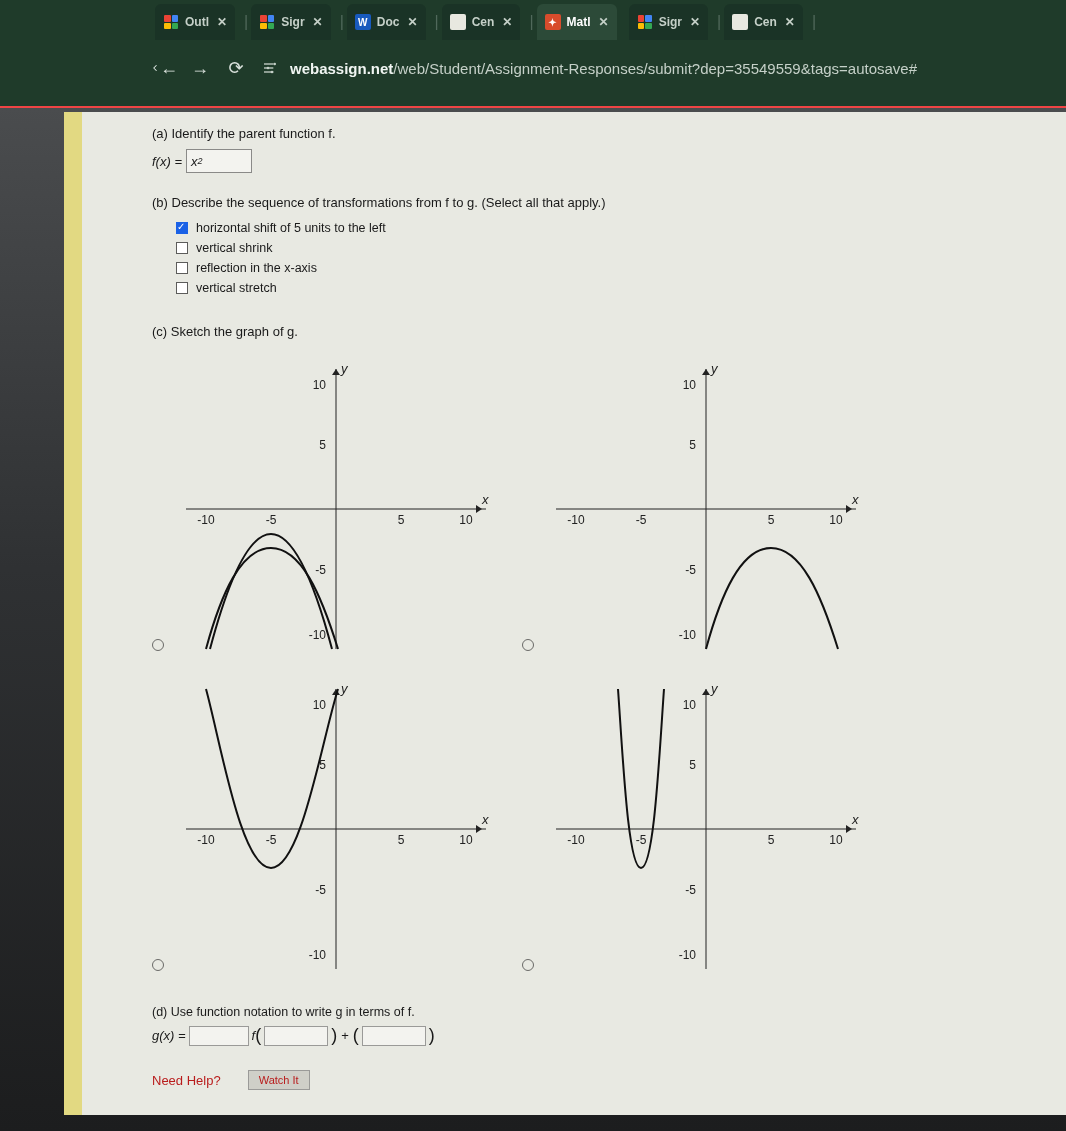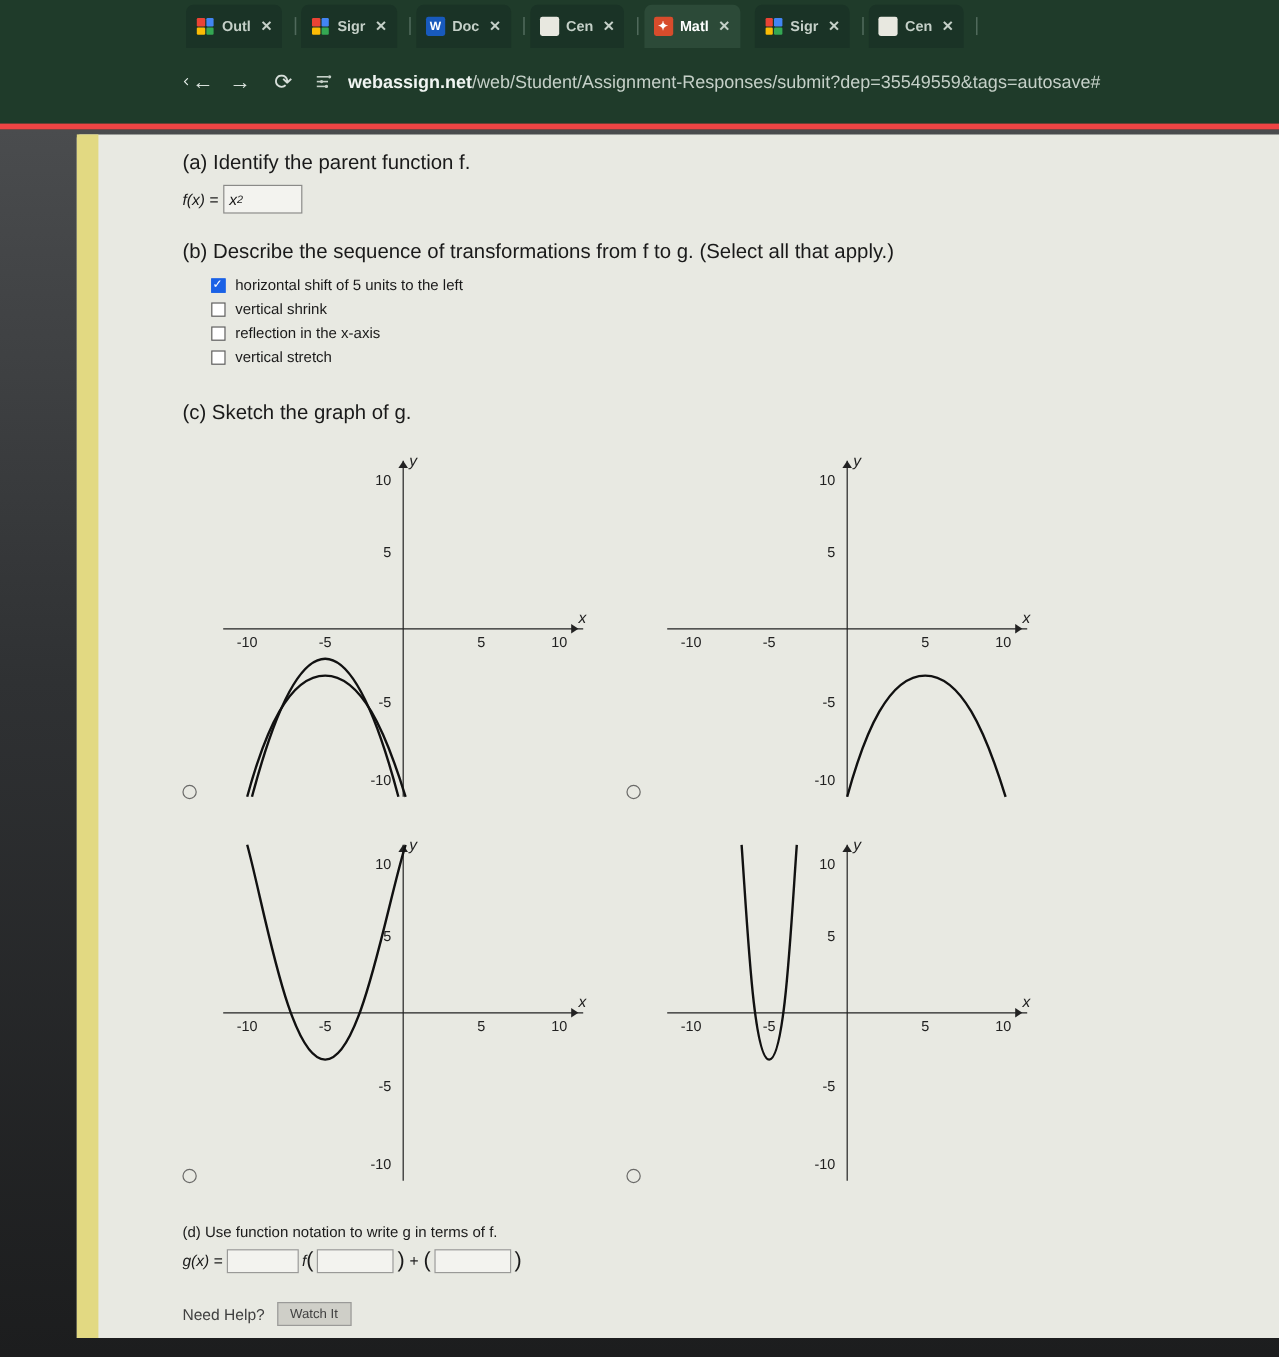--- a/index.html
+++ b/index.html
@@ -4,7 +4,7 @@
 <style>
   *{margin:0;padding:0;box-sizing:border-box;}
   body{width:1066px;height:1131px;background:#2a2a28;font-family:Arial,Helvetica,sans-serif;overflow:hidden;}
-  .browser-chrome{background:#1f3b2a;height:108px;position:relative;border-bottom:5px solid #ef4444;}
+  .browser-chrome{background:#1f3b2a;height:108px;position:relative;border-bottom:2px solid #ef4444;}
   .tabs{display:flex;align-items:center;height:44px;padding-left:155px;overflow:hidden;}
   .tab{display:flex;align-items:center;height:36px;padding:0 8px;margin-right:6px;color:#c5d0c8;font-size:12px;font-weight:bold;white-space:nowrap;background:#1a3326;border-top-left-radius:6px;border-top-right-radius:6px;}
   .tab.active{background:#2c4a38;color:#fff;}

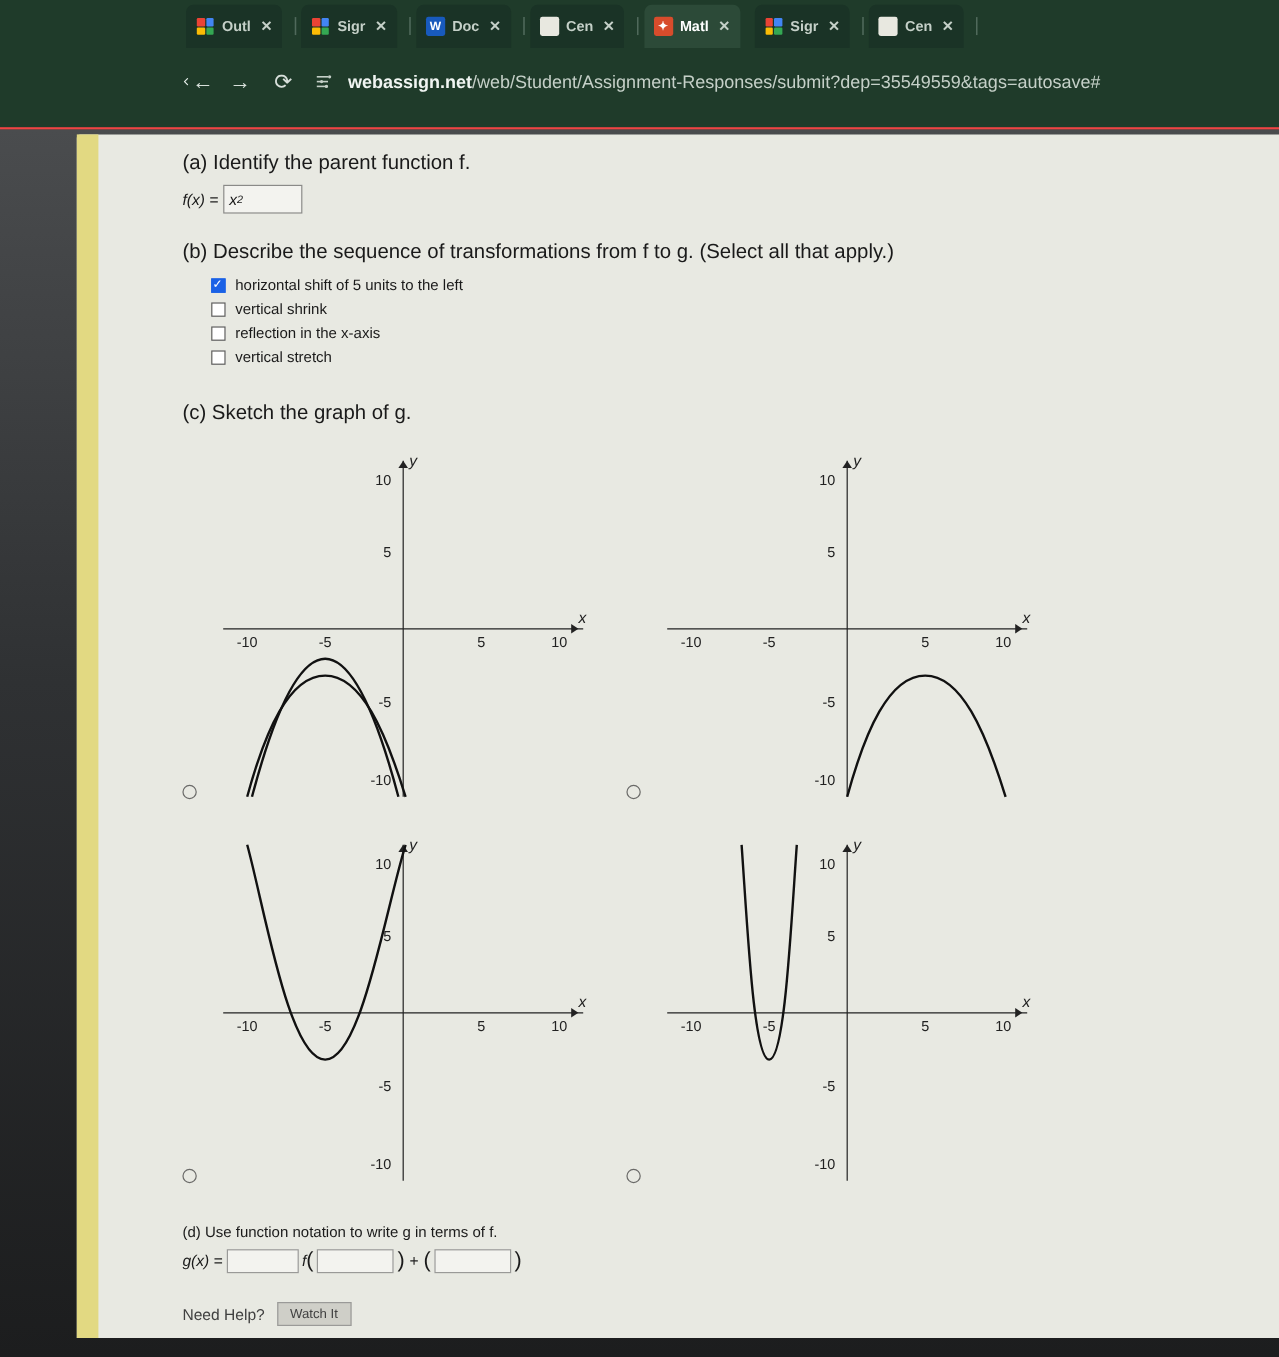--- a/index.html
+++ b/index.html
@@ -20,7 +20,7 @@
   .page-shell{position:absolute;left:64px;right:0;top:4px;bottom:16px;background:#e8e9e2;border-top-left-radius:3px;}
   .leftbar{position:absolute;left:0;top:0;bottom:0;width:18px;background:#e2d982;}
   .content{position:absolute;left:18px;right:0;top:0;bottom:0;padding:14px 22px 0 70px;color:#1a1a1a;}
-  .q{font-size:17px;margin-bottom:8px;}
+  .q{font-size:13px;margin-bottom:8px;}
   .fx{display:flex;align-items:center;margin:6px 0 22px 0;font-size:13px;}
   .fx .inp{width:66px;height:24px;border:1px solid #8a8a88;background:#f3f3ef;margin-left:4px;display:flex;align-items:center;justify-content:flex-start;padding-left:4px;font-style:italic;}
   .fx .inp sup{font-size:9px;vertical-align:super;}

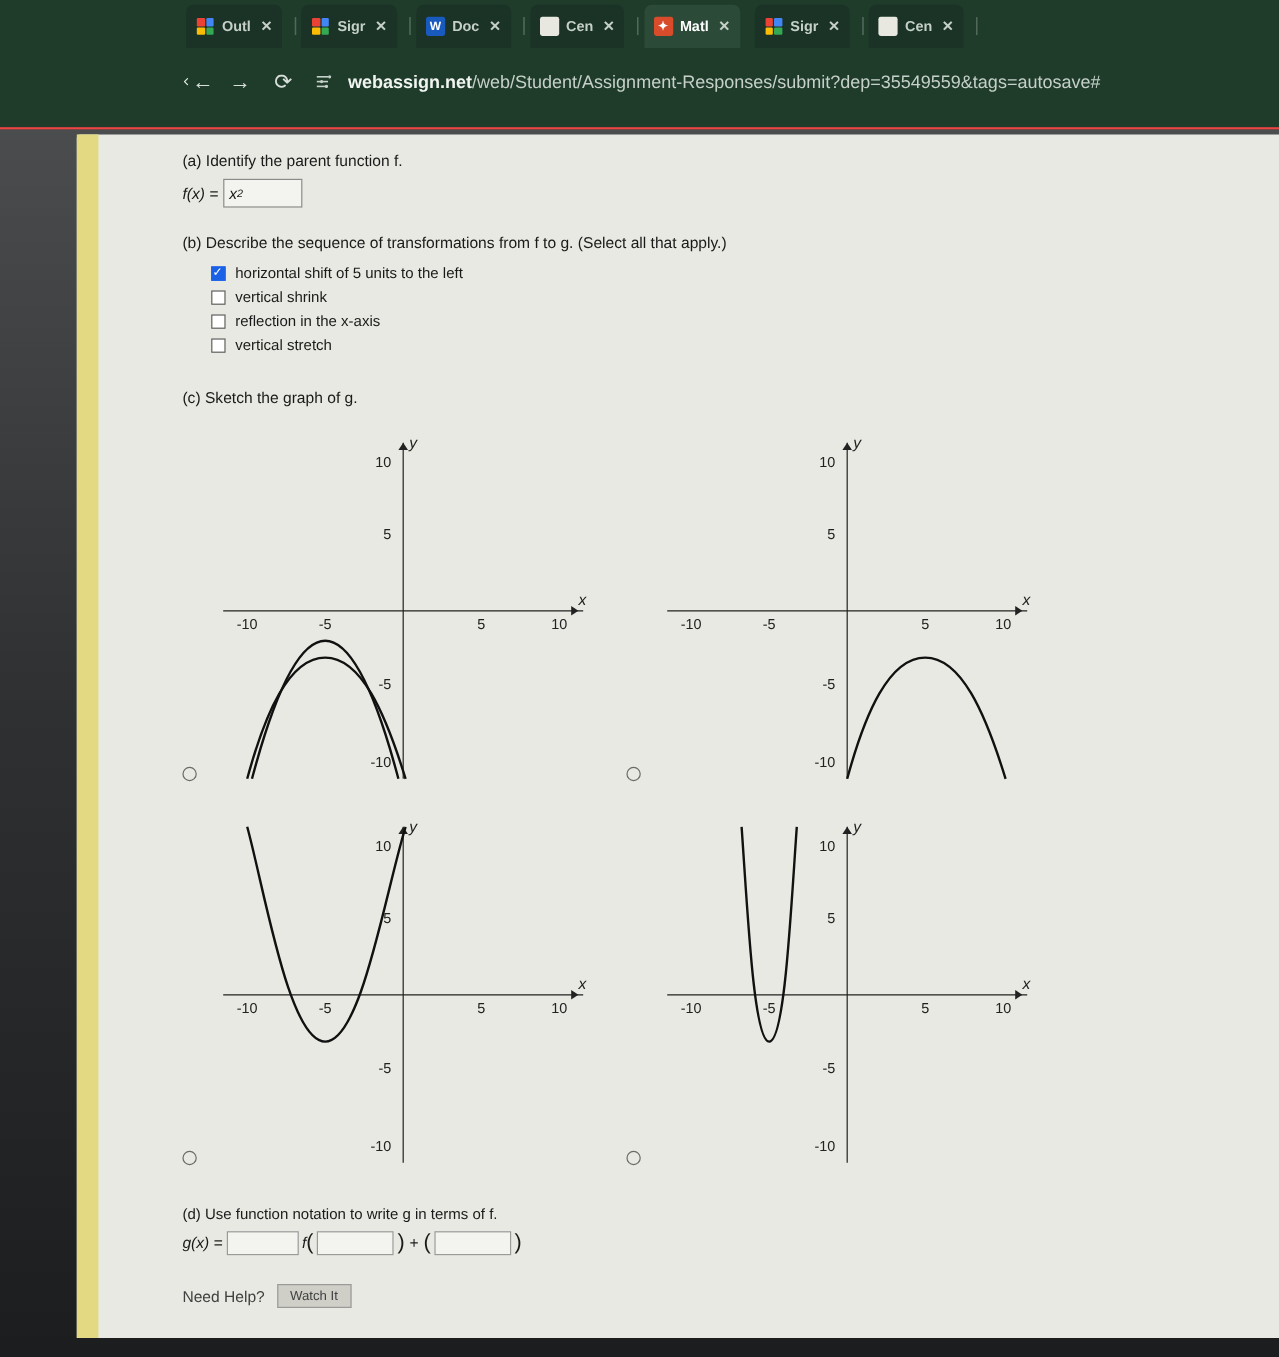--- a/index.html
+++ b/index.html
@@ -41,7 +41,7 @@
   .gx .box{width:60px;height:20px;border:1px solid #9a9a98;background:#f3f3ef;margin:0 3px;}
   .gx .sbox{width:64px;height:20px;border:1px solid #9a9a98;background:#f3f3ef;margin:0 3px;}
   .gx .paren{font-size:18px;font-style:normal;}
-  .help{font-size:13px;color:#404040;margin-top:24px;display:flex;align-items:center;}
+  .help{font-size:13px;color:#b91c1c;margin-top:24px;display:flex;align-items:center;}
   .watchbtn{background:#cfcfc8;border:1px solid #9a9a98;font-size:11px;padding:3px 10px;margin-left:10px;cursor:pointer;}
   .fico{display:grid;grid-template-columns:1fr 1fr;gap:1px;width:14px;height:14px;}
   .fico div{border-radius:1px;}

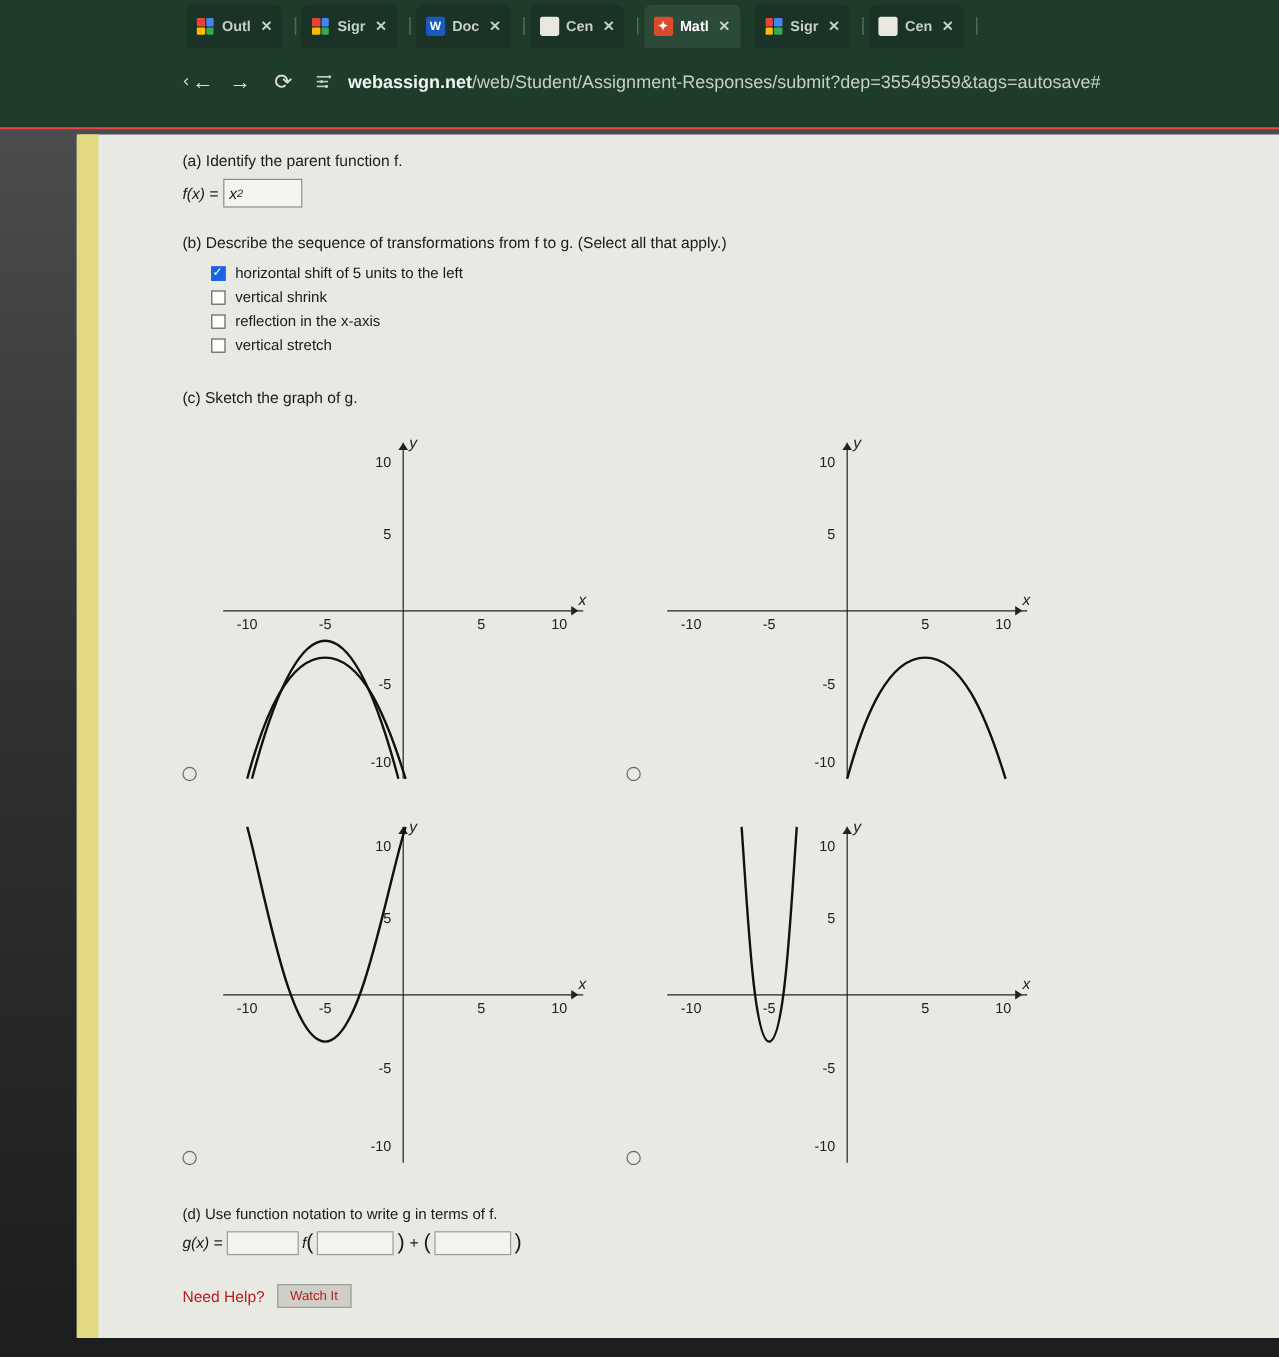--- a/index.html
+++ b/index.html
@@ -42,7 +42,7 @@
   .gx .sbox{width:64px;height:20px;border:1px solid #9a9a98;background:#f3f3ef;margin:0 3px;}
   .gx .paren{font-size:18px;font-style:normal;}
   .help{font-size:13px;color:#b91c1c;margin-top:24px;display:flex;align-items:center;}
-  .watchbtn{background:#cfcfc8;border:1px solid #9a9a98;font-size:11px;padding:3px 10px;margin-left:10px;cursor:pointer;}
+  .watchbtn{background:#cfcfc8;border:1px solid #9a9a98;font-size:11px;padding:3px 10px;margin-left:27px;cursor:pointer;}
   .fico{display:grid;grid-template-columns:1fr 1fr;gap:1px;width:14px;height:14px;}
   .fico div{border-radius:1px;}
 </style>

